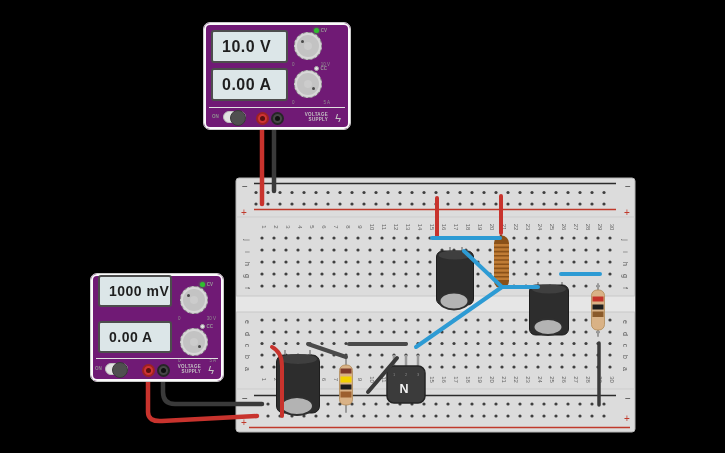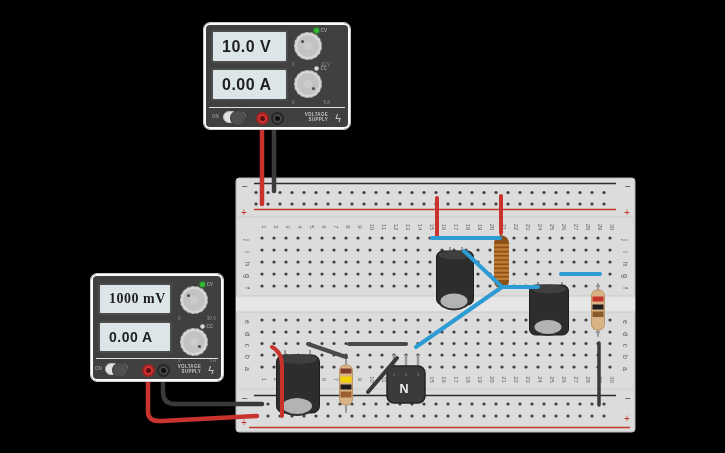--- a/index.html
+++ b/index.html
@@ -8,7 +8,7 @@
   svg{position:absolute;left:0;top:0;}
 
   
-  .psu{position:absolute;background:#404040;border:1px solid #c9c9c9;border-radius:7px;
+  .psu{position:absolute;background:#701a75;border:1px solid #c9c9c9;border-radius:7px;
        box-shadow:inset 0 0 0 2px #fbfbfb;z-index:5;}
   .psu::after{content:"";position:absolute;left:5px;right:5px;top:84px;border-top:1px solid #e0e0e0;}
   .psu-top{left:203px;top:22px;width:146px;height:106px;}

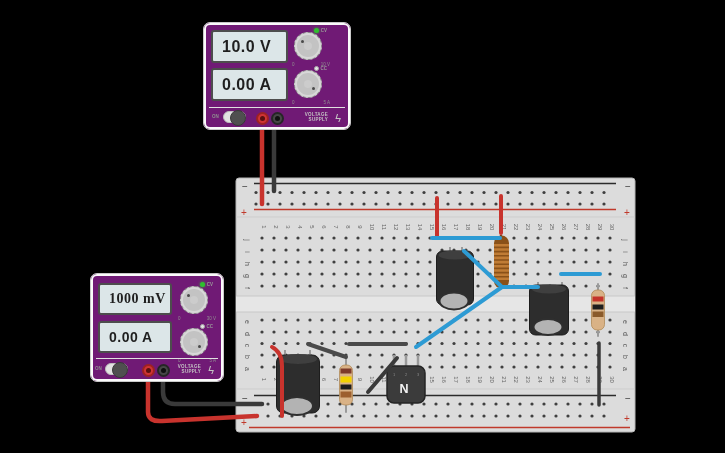--- a/index.html
+++ b/index.html
@@ -20,7 +20,7 @@
   .psu-top .disp{left:7px;width:77px;height:33px;}
   .psu-top .disp1{top:7px;}.psu-top .disp2{top:45px;}
   .psu-left .disp{left:7px;width:74px;height:32px;font-size:14px;}
-  .psu-left .disp1{top:9px;font-family:Liberation Serif, serif;}.psu-left .disp2{top:47px;}
+  .psu-left .disp1{top:1px;}.psu-left .disp2{top:47px;}
 
   .knob{position:absolute;width:28px;height:28px;border-radius:50%;background:#ccc;
         border:1px dashed #8f8f8f;box-sizing:border-box;

